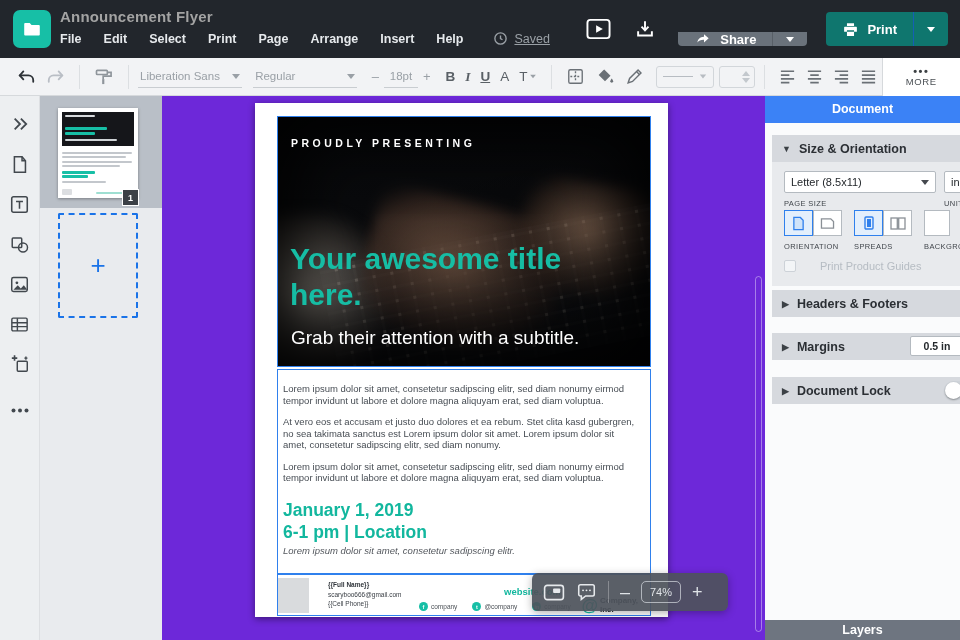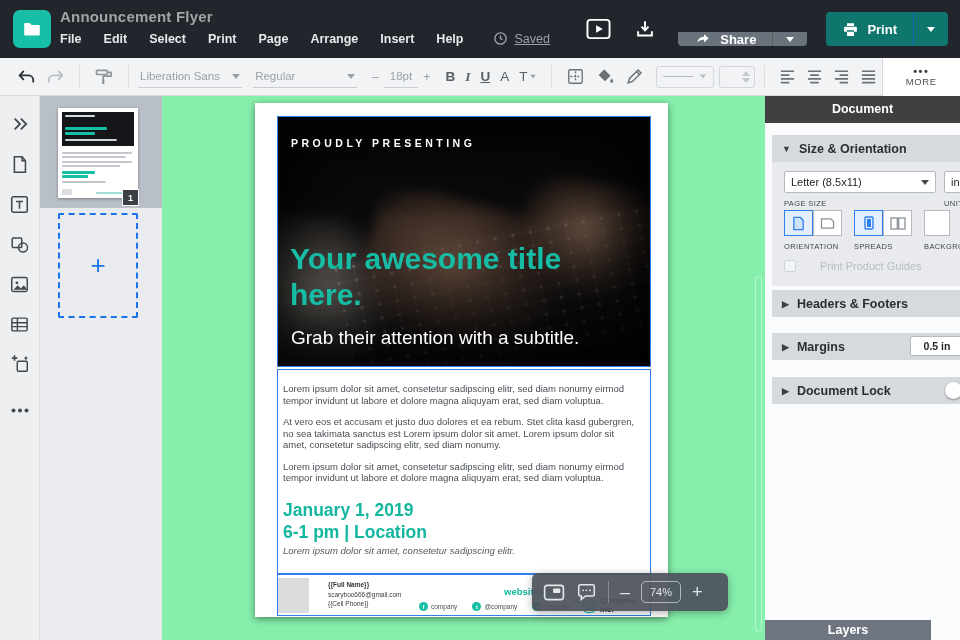--- a/index.html
+++ b/index.html
@@ -102,7 +102,7 @@
 
   
   .rightpanel { position:absolute; left:765px; top:96px; width:195px; height:544px; background:#fafbfc; overflow:hidden; }
-  .doc-bar { position:absolute; left:0; top:0; width:195px; height:27px; background:#404040; color:#fff; font-size:12.5px; font-weight:bold; text-align:center; line-height:27px; }
+  .doc-bar { position:absolute; left:0; top:0; width:195px; height:27px; background:#3b82f6; color:#fff; font-size:12.5px; font-weight:bold; text-align:center; line-height:27px; }
   .sec-hd { position:absolute; left:7px; width:188px; height:27px; background:#d6d9de; display:flex; align-items:center; padding-left:10px; gap:8px; font-size:12.5px; font-weight:bold; color:#2b2f34; }
   .tri { font-size:9px; color:#3c4146; }
   .so-content { position:absolute; left:7px; top:66px; width:188px; height:124px; background:#e8eaed; }

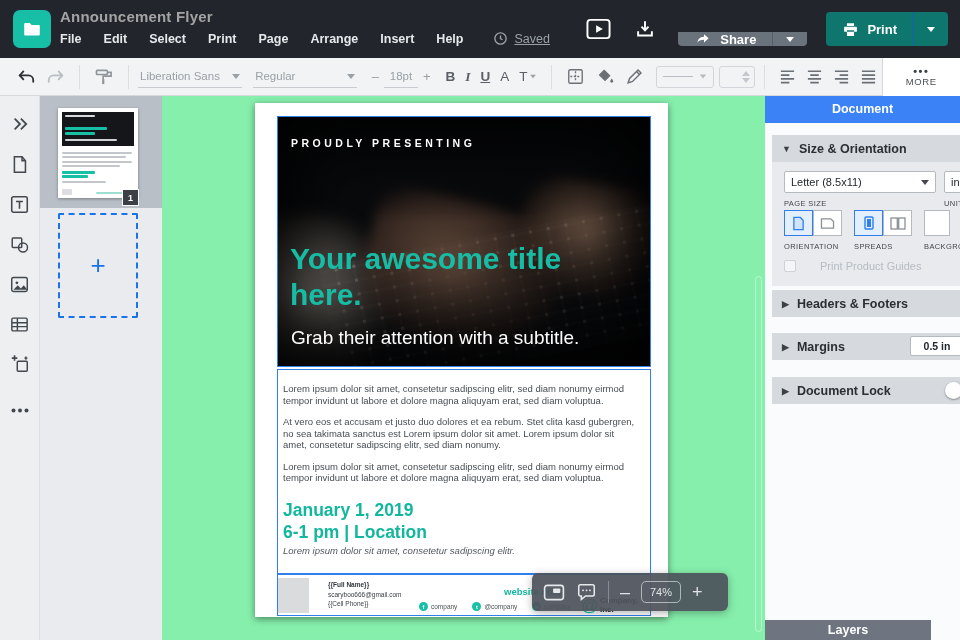--- a/index.html
+++ b/index.html
@@ -54,7 +54,7 @@
   .addbox { position:absolute; left:18px; top:117px; width:80px; height:105px; border:2px dashed #1a73e8; border-radius:2px; display:flex; align-items:center; justify-content:center; color:#1a73e8; font-size:26px; font-weight:300; }
 
   
-  .canvas { position:absolute; left:162px; top:96px; width:603px; height:544px; background:#86efac; }
+  .canvas { position:absolute; left:162px; top:96px; width:603px; height:544px; background:#6d28d9; }
   .page { position:absolute; left:93px; top:7px; width:413px; height:514px; background:#fff; box-shadow:0 2px 7px rgba(0,0,0,.45); }
   .sel-frame { box-shadow:0 0 0 1px #2f80ed; }
 

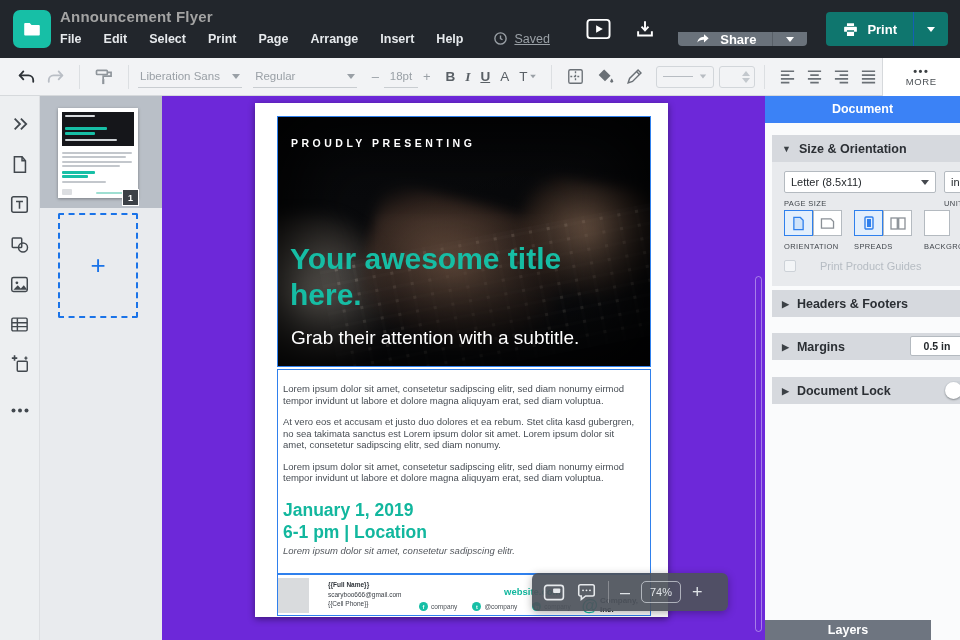--- a/index.html
+++ b/index.html
@@ -119,7 +119,7 @@
   .margin-input { position:absolute; left:138px; top:3px; width:54px; height:20px; background:#fff; border:1px solid #b4bac0; border-radius:2px; font-size:10.5px; color:#23272b; display:flex; align-items:center; justify-content:center; }
   .toggle { position:absolute; left:172px; top:4px; width:40px; height:19px; background:#ced3d9; border-radius:10px; }
   .toggle .knob { position:absolute; left:1px; top:1px; width:17px; height:17px; background:#fff; border-radius:50%; box-shadow:0 1px 2px rgba(0,0,0,.35); }
-  .layers-bar { position:absolute; left:0; top:524px; width:166px; height:20px; background:#6e7580; color:#fff; font-size:12.5px; font-weight:bold; text-align:center; line-height:20px; }
+  .layers-bar { position:absolute; left:0; top:524px; width:195px; height:20px; background:#6e7580; color:#fff; font-size:12.5px; font-weight:bold; text-align:center; line-height:20px; }
 
   svg { display:block; }
 </style>

